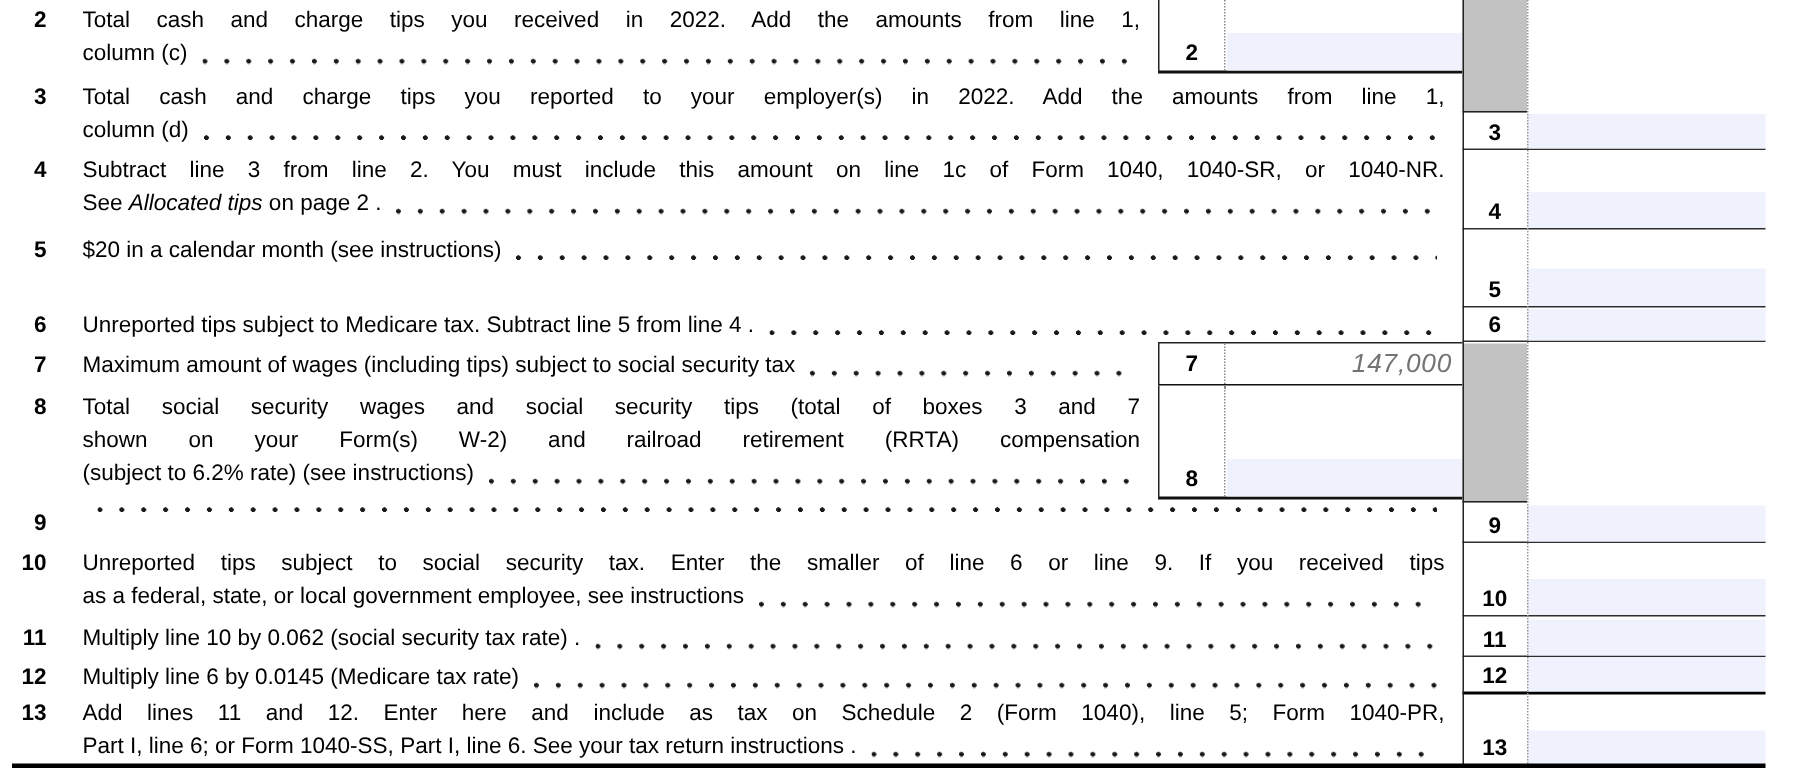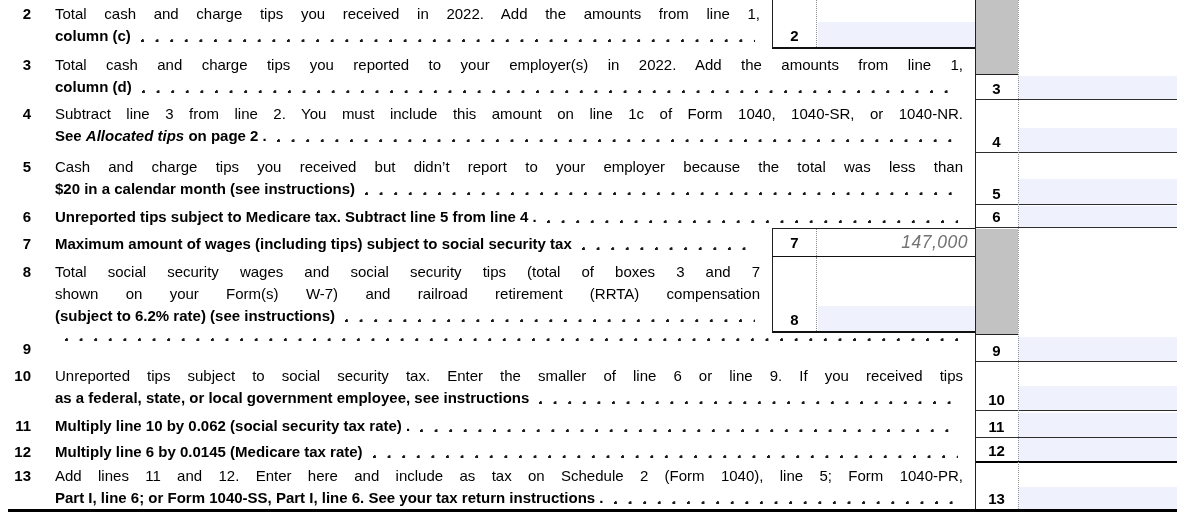--- a/index.html
+++ b/index.html
@@ -24,7 +24,7 @@
   .txt.grow{flex:1 1 auto;}
   .txt.fixed{flex:0 0 717px;width:717px;}
   .line{text-align:justify;text-align-last:justify;}
-  .lastline{display:flex;align-items:flex-start;font-weight:bold;}
+  .lastline{display:flex;align-items:flex-start;}
   .lastline .lt{white-space:nowrap;}
   .leader{
     flex:1 1 auto;

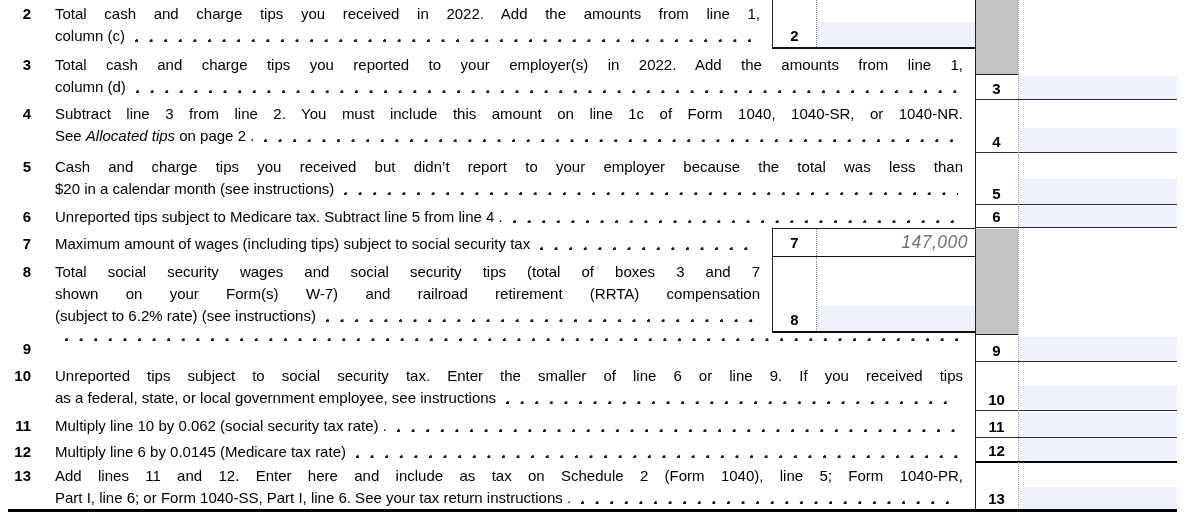--- a/index.html
+++ b/index.html
@@ -113,7 +113,6 @@
       <div class="frow" style="height: 52px;">
         <div class="gut" style="padding-top: 3px;">5</div>
         <div class="txt grow" style="padding-top: 3px;">
-          <div class="line"><span class="">Cash and charge tips you received but didn’t report to your employer because the total was less than</span></div>
           <div class="lastline">
             <span class="lt"><span class="">$20 in a calendar month (see instructions)</span></span>
             <span class="leader"></span>

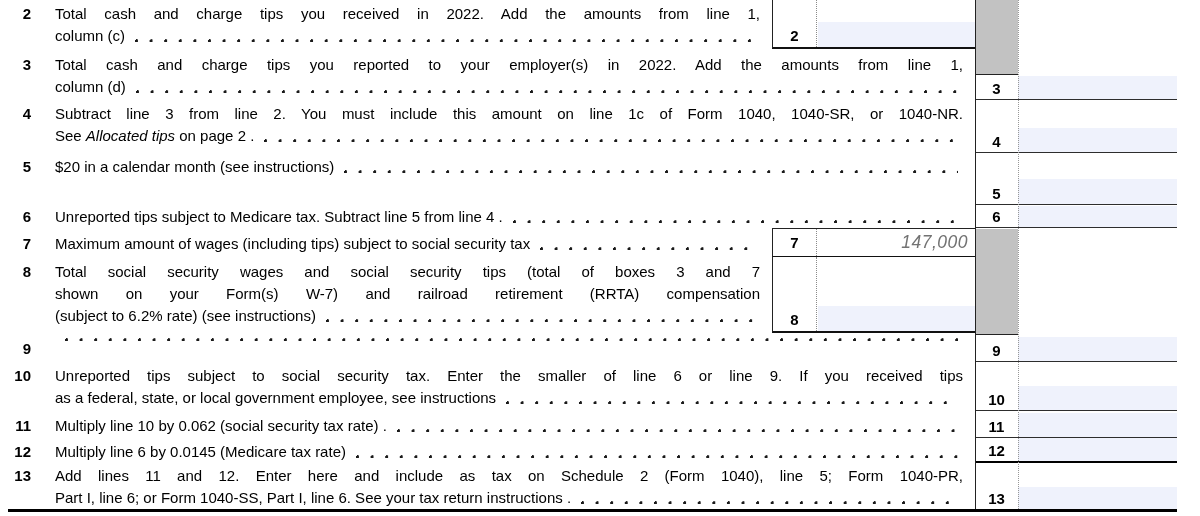--- a/index.html
+++ b/index.html
@@ -145,7 +145,7 @@
         <div class="gut" style="padding-top: 4px;">8</div>
         <div class="txt fixed" style="padding-top: 4px;">
           <div class="line"><span class="">Total social security wages and social security tips (total of boxes 3 and 7</span></div>
-          <div class="line"><span class="">shown on your Form(s) W-7) and railroad retirement (RRTA) compensation</span></div>
+          <div class="line"><span class="">shown on your Form(s) W-2) and railroad retirement (RRTA) compensation</span></div>
           <div class="lastline">
             <span class="lt"><span class="">(subject to 6.2% rate) (see instructions)</span></span>
             <span class="leader"></span>

